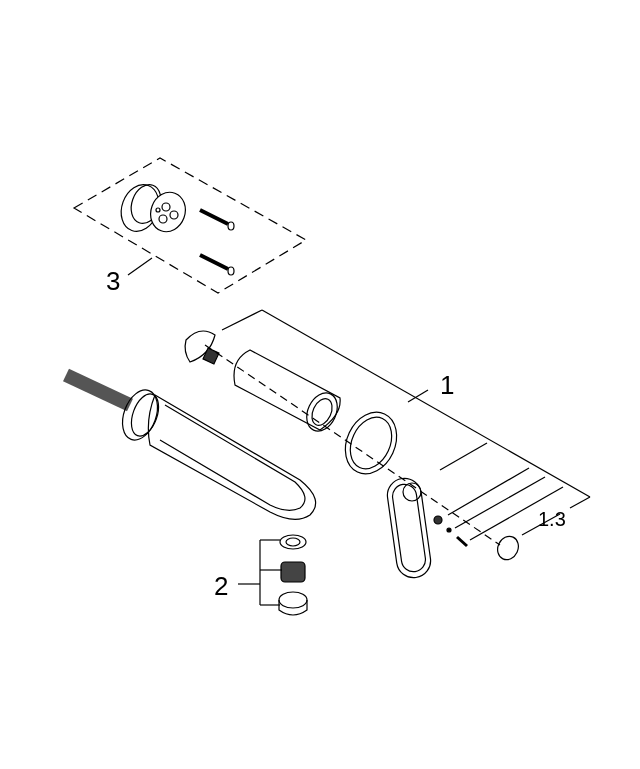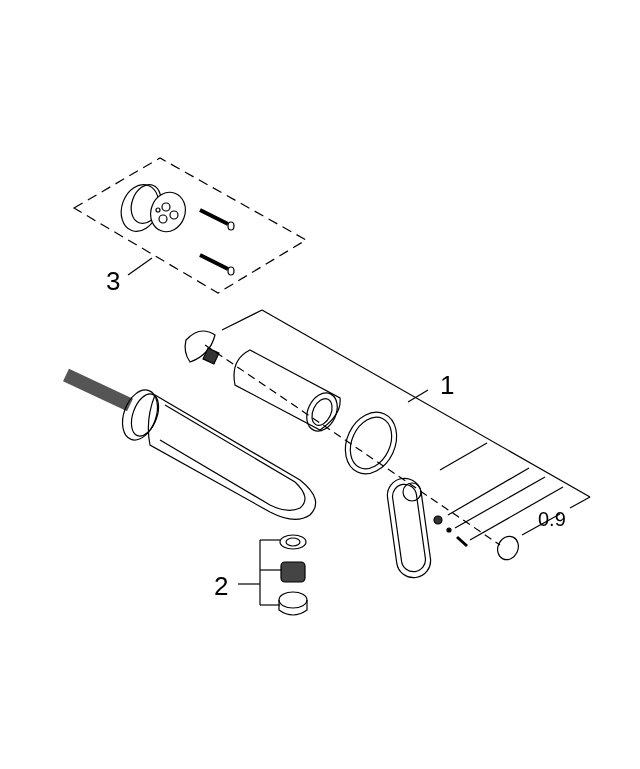--- a/index.html
+++ b/index.html
@@ -87,7 +87,7 @@
 
 <div class="label big" style="left:106px;top:268px;">3</div>
 <div class="label big" style="left:440px;top:372px;">1</div>
-<div class="label small" style="left:538px;top:509px;">0.9</div>
+<div class="label small" style="left:538px;top:509px;">1.3</div>
 <div class="label big" style="left:214px;top:573px;">2</div>
 
 </body></html>

